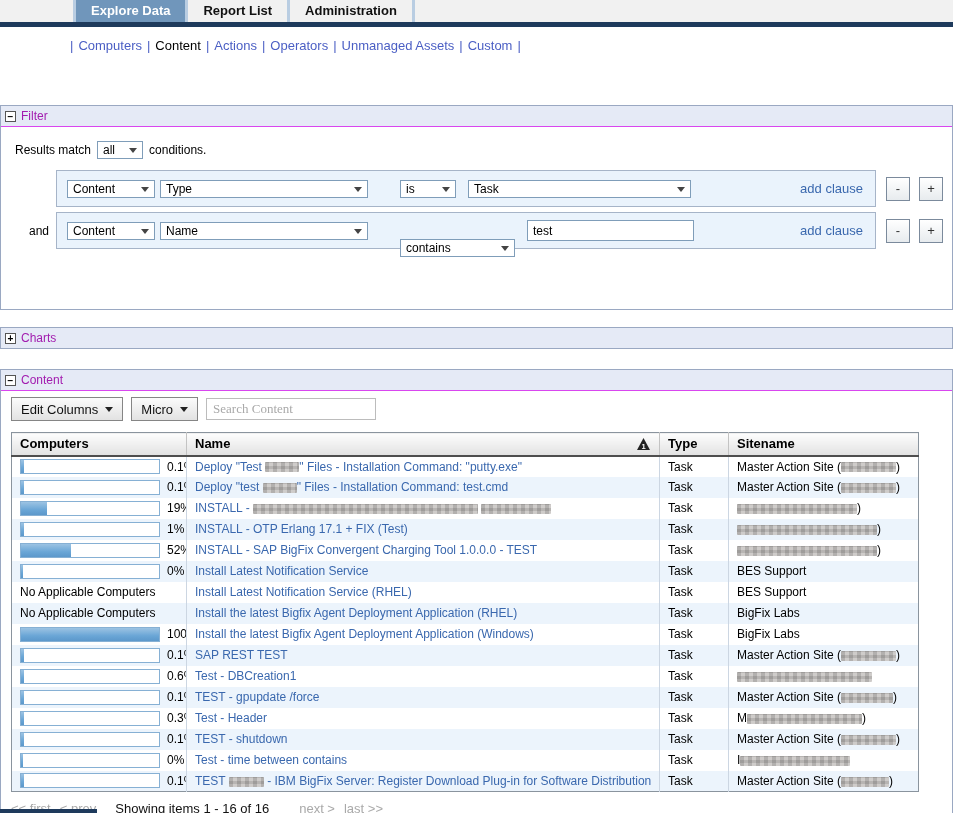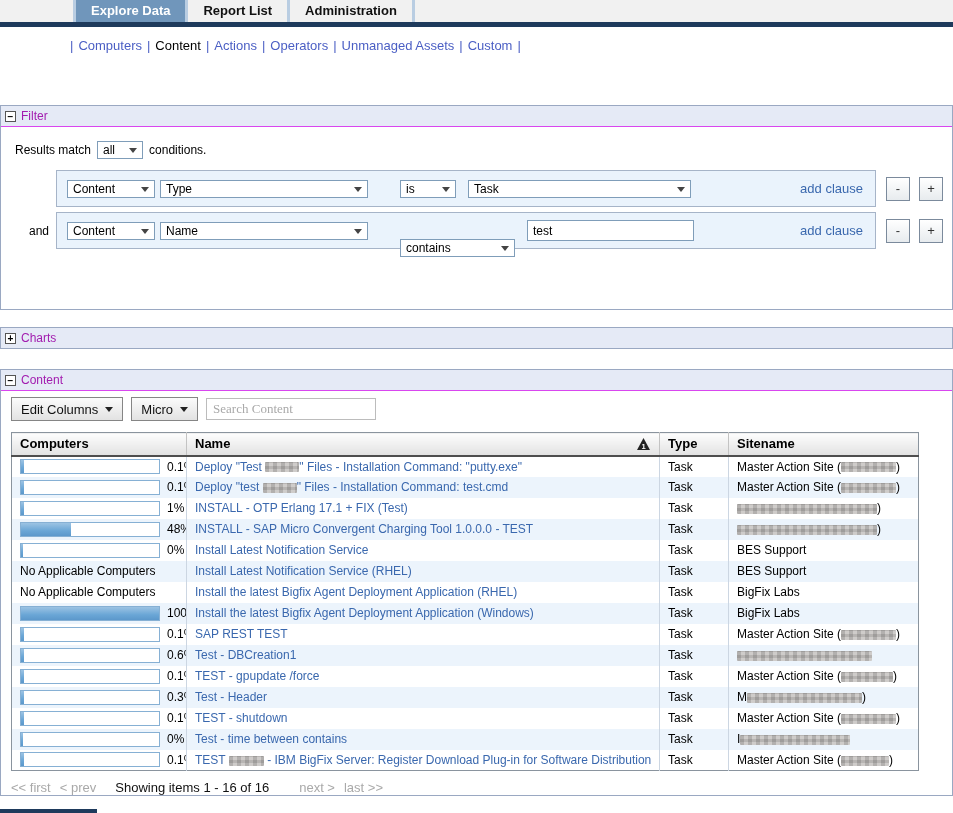--- a/index.html
+++ b/index.html
@@ -236,6 +236,19 @@
             <td>
               <div class="pwrap">
                 <span class="pbar">
+                  <span class="pfill" style="width: 19%;"></span>
+                </span>
+                <span class="plabel">19%</span>
+              </div>
+            </td>
+            <td><a class="namelink" href="#">INSTALL - <span class="redact" style="width: 225px;"></span> <span class="redact" style="width: 70px;"></span></a></td>
+            <td>Task</td>
+            <td><span class="redact" style="width: 120px;"></span>)</td>
+          </tr>
+          <tr>
+            <td>
+              <div class="pwrap">
+                <span class="pbar">
                   <span class="pfill" style="width: 2%;"></span>
                 </span>
                 <span class="plabel">1%</span>

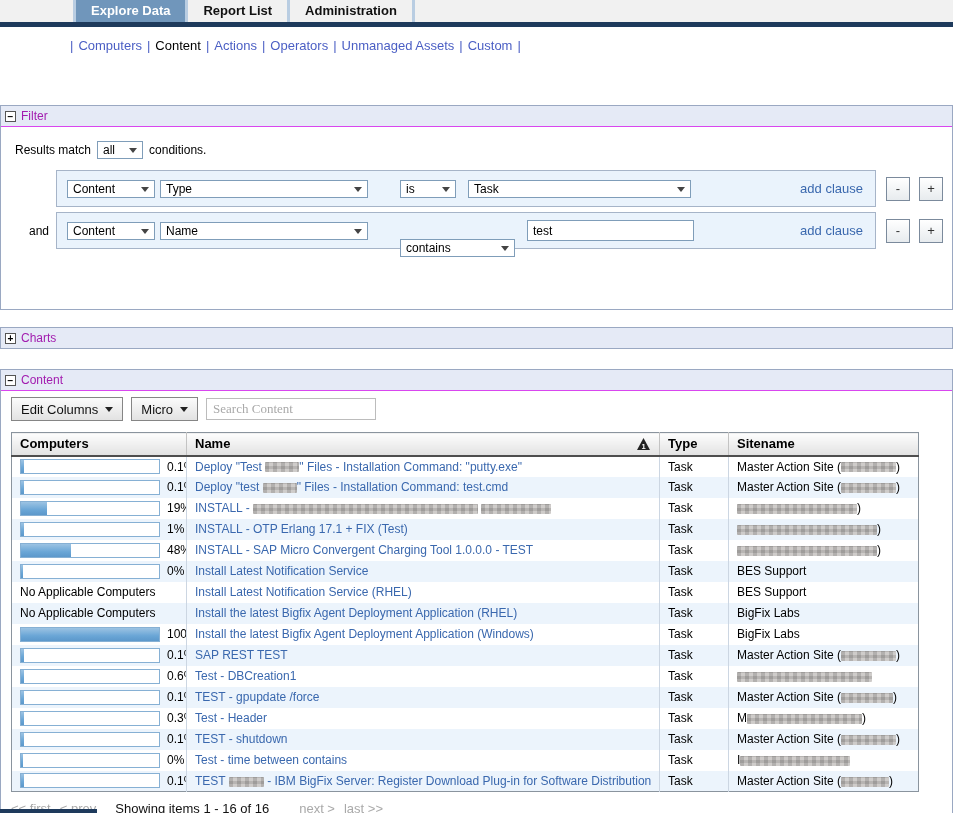--- a/index.html
+++ b/index.html
@@ -264,7 +264,7 @@
                 <span class="pbar">
                   <span class="pfill" style="width: 36%;"></span>
                 </span>
-                <span class="plabel">48%</span>
+                <span class="plabel">52%</span>
               </div>
             </td>
             <td><a class="namelink" href="#">INSTALL - SAP Micro Convergent Charging Tool 1.0.0.0 - TEST</a></td>

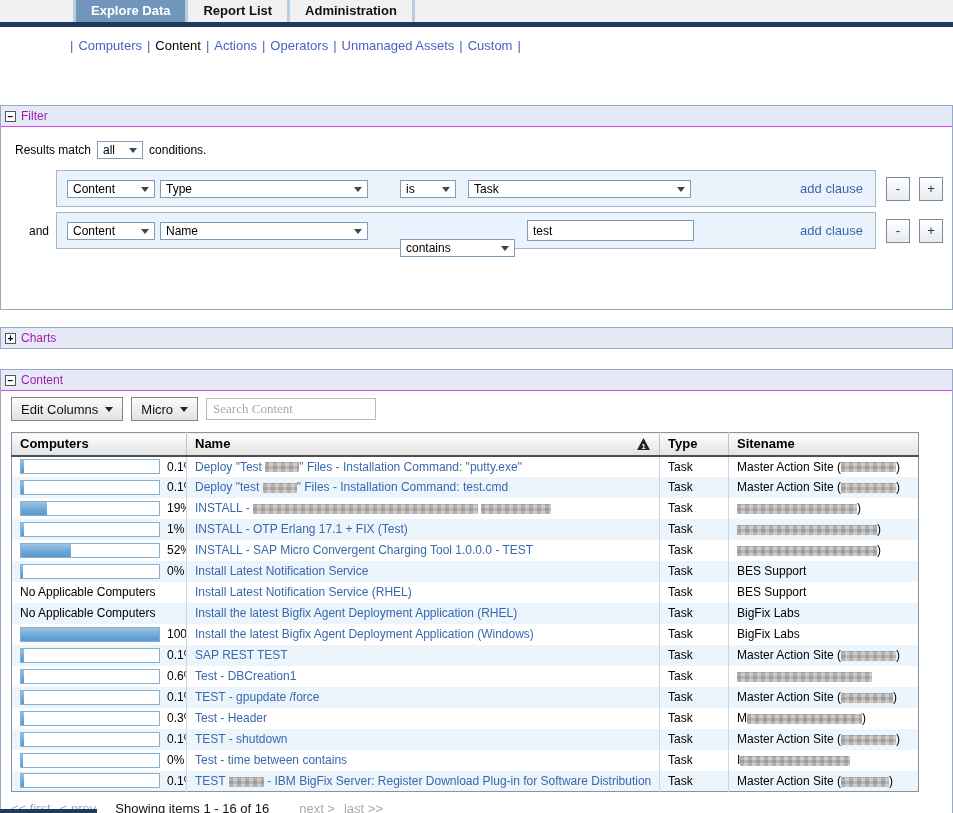--- a/index.html
+++ b/index.html
@@ -267,7 +267,7 @@
                 <span class="plabel">52%</span>
               </div>
             </td>
-            <td><a class="namelink" href="#">INSTALL - SAP Micro Convergent Charging Tool 1.0.0.0 - TEST</a></td>
+            <td><a class="namelink" href="#">INSTALL - SAP BigFix Convergent Charging Tool 1.0.0.0 - TEST</a></td>
             <td>Task</td>
             <td><span class="redact" style="width: 140px;"></span>)</td>
           </tr>

